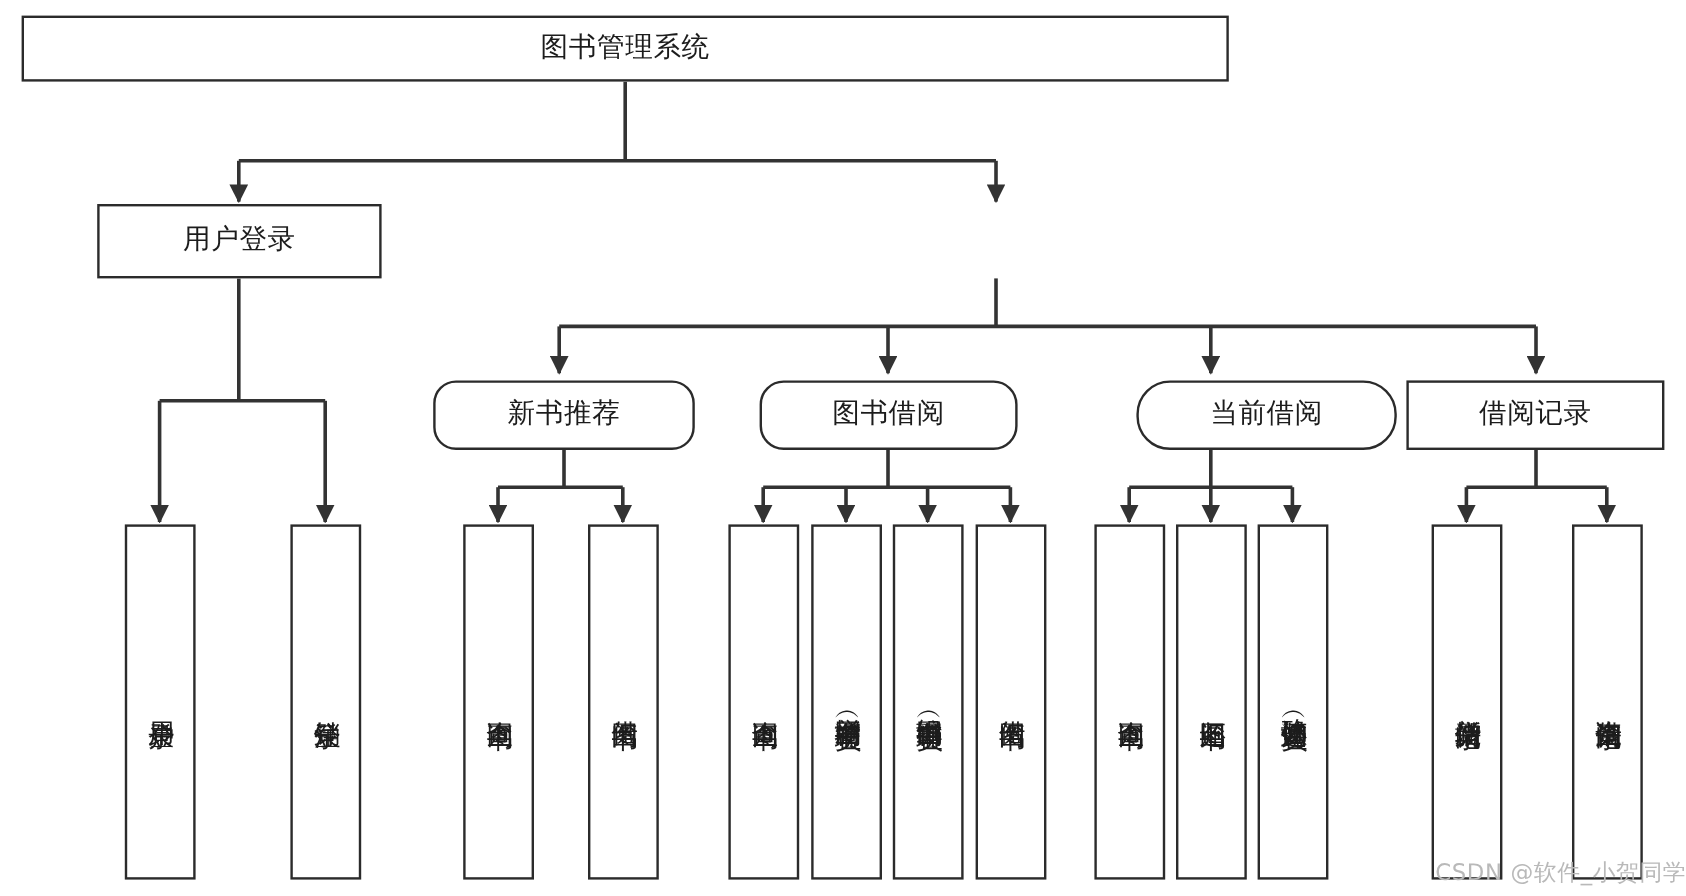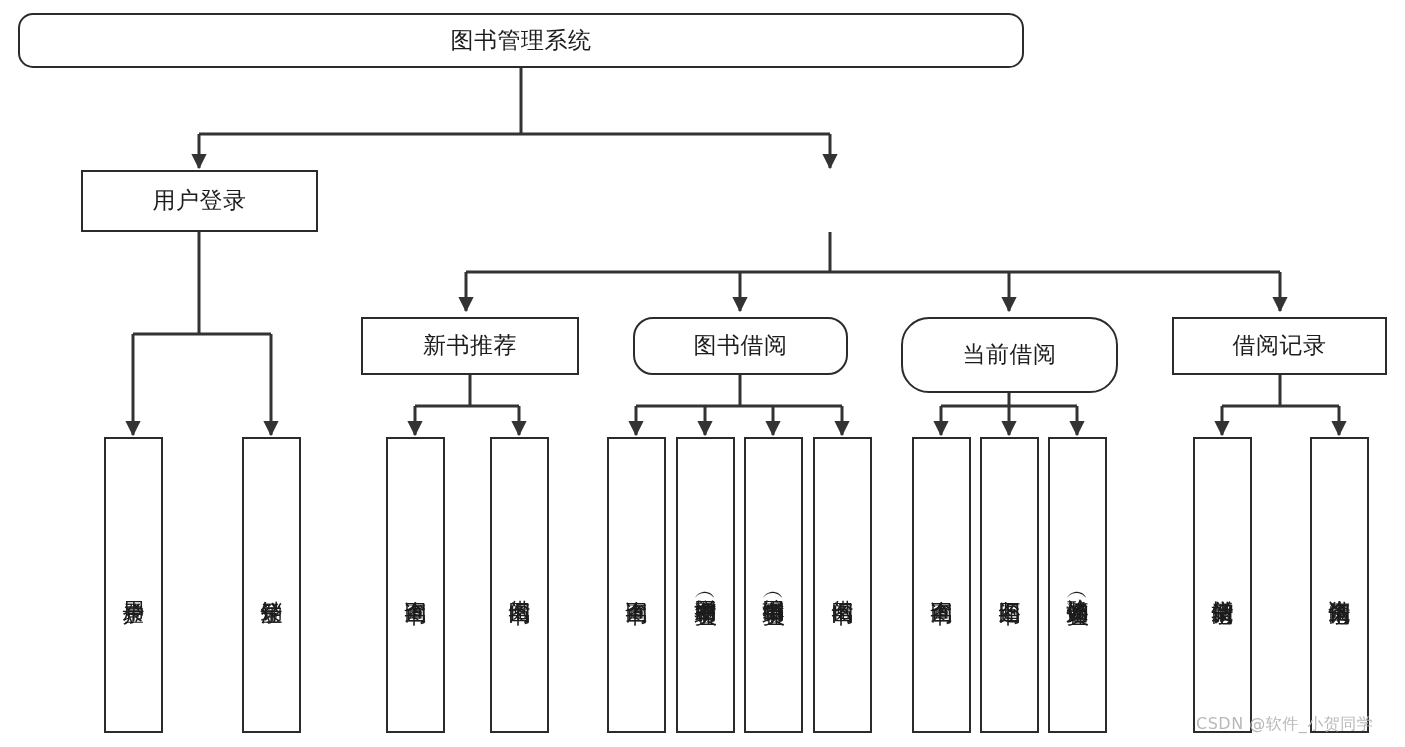--- a/index.html
+++ b/index.html
@@ -119,7 +119,7 @@
     </g>
   </svg>
 
-  <div class="node-box" style="left:18px; top:13px; width:1006px; height:55px;border-radius:15px;">
+  <div class="node-box" style="left:18px; top:13px; width:1006px; height:55px;">
     <span class="node-label-h">图书管理系统</span>
   </div>
 

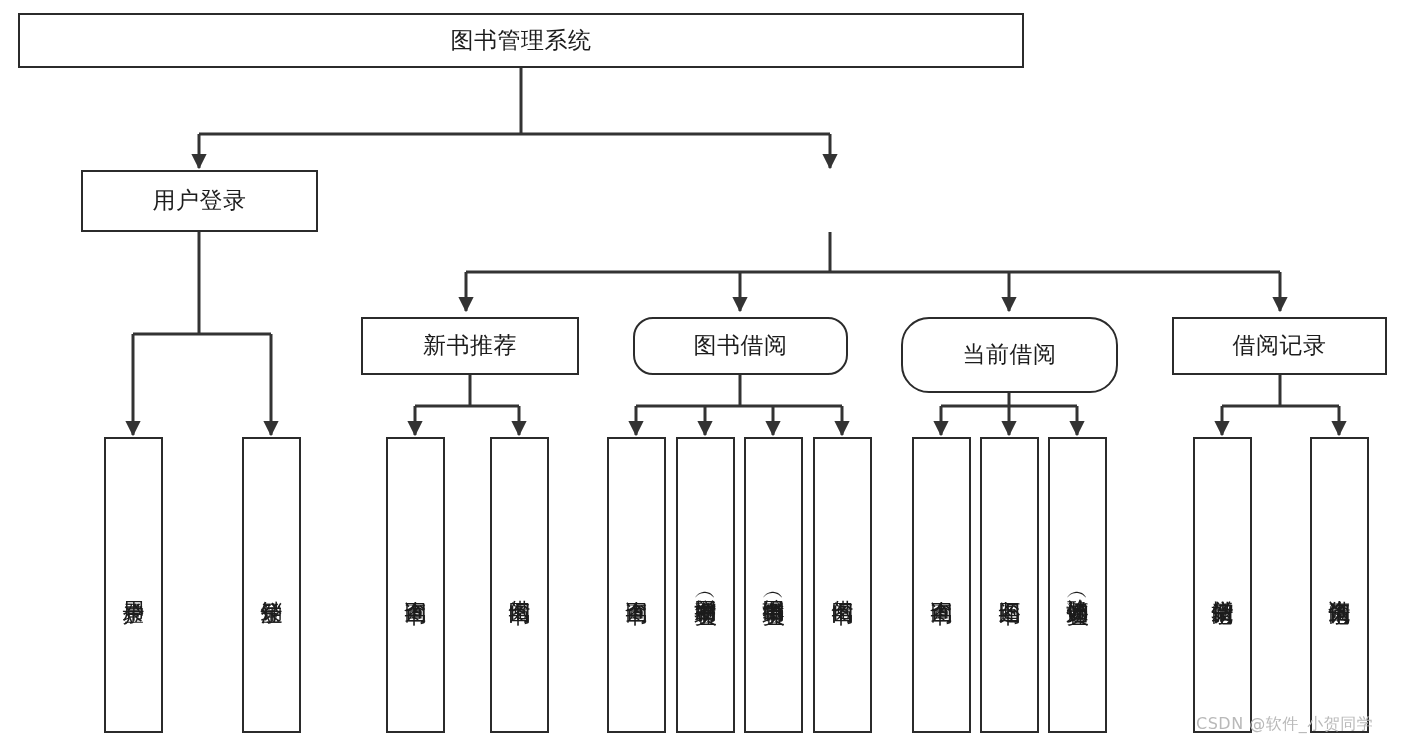--- a/index.html
+++ b/index.html
@@ -128,7 +128,7 @@
   </div>
 
 
-  <div class="node-box" style="left:361px; top:317px; width:218px; height:58px;">
+  <div class="node-box" style="left:361px; top:317px; width:218px; height:58px;border-radius:19px;">
     <span class="node-label-h">新书推荐</span>
   </div>
 

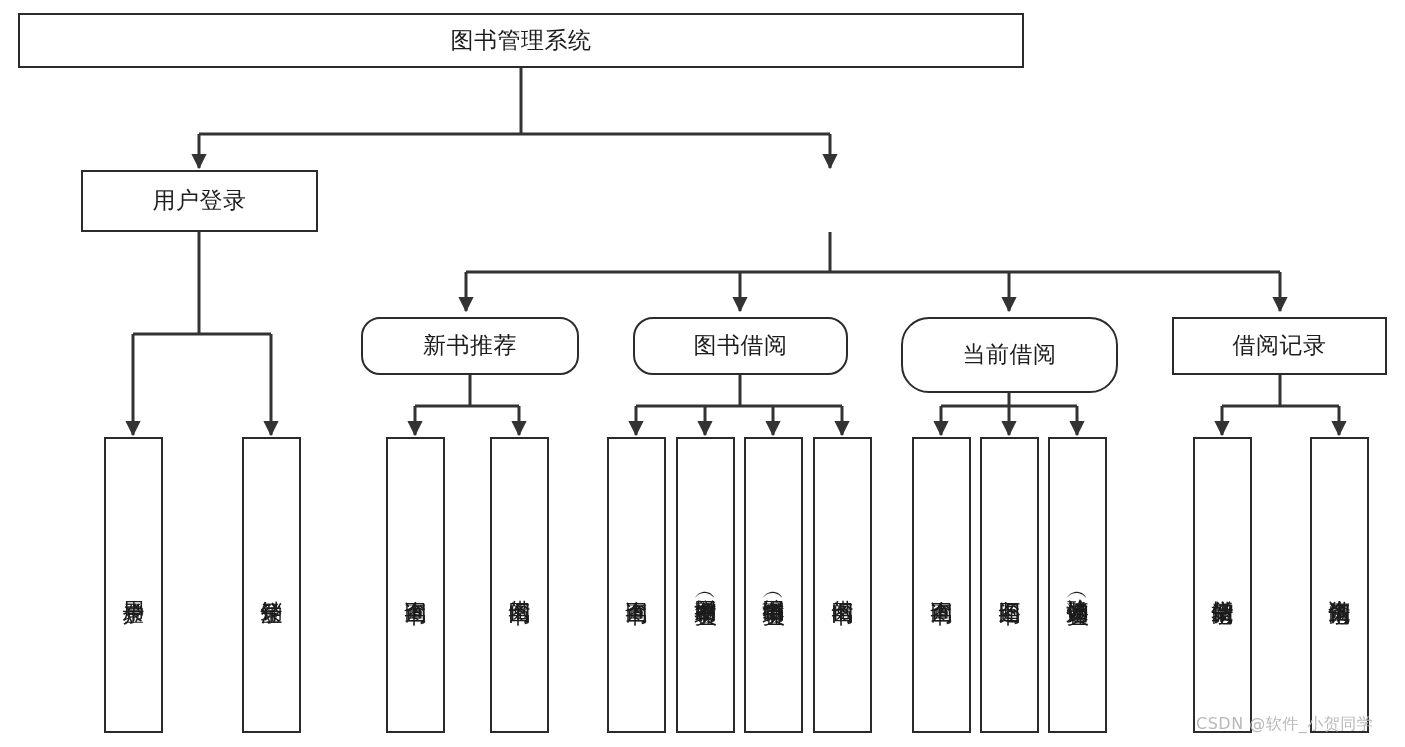--- a/index.html
+++ b/index.html
@@ -136,7 +136,7 @@
     <span class="node-label-h">图书借阅</span>
   </div>
 
-  <div class="node-box" style="left:901px; top:317px; width:217px; height:76px;border-radius:28px;">
+  <div class="node-box" style="left:947px; top:317px; width:217px; height:58px;border-radius:28px;">
     <span class="node-label-h">当前借阅</span>
   </div>
 

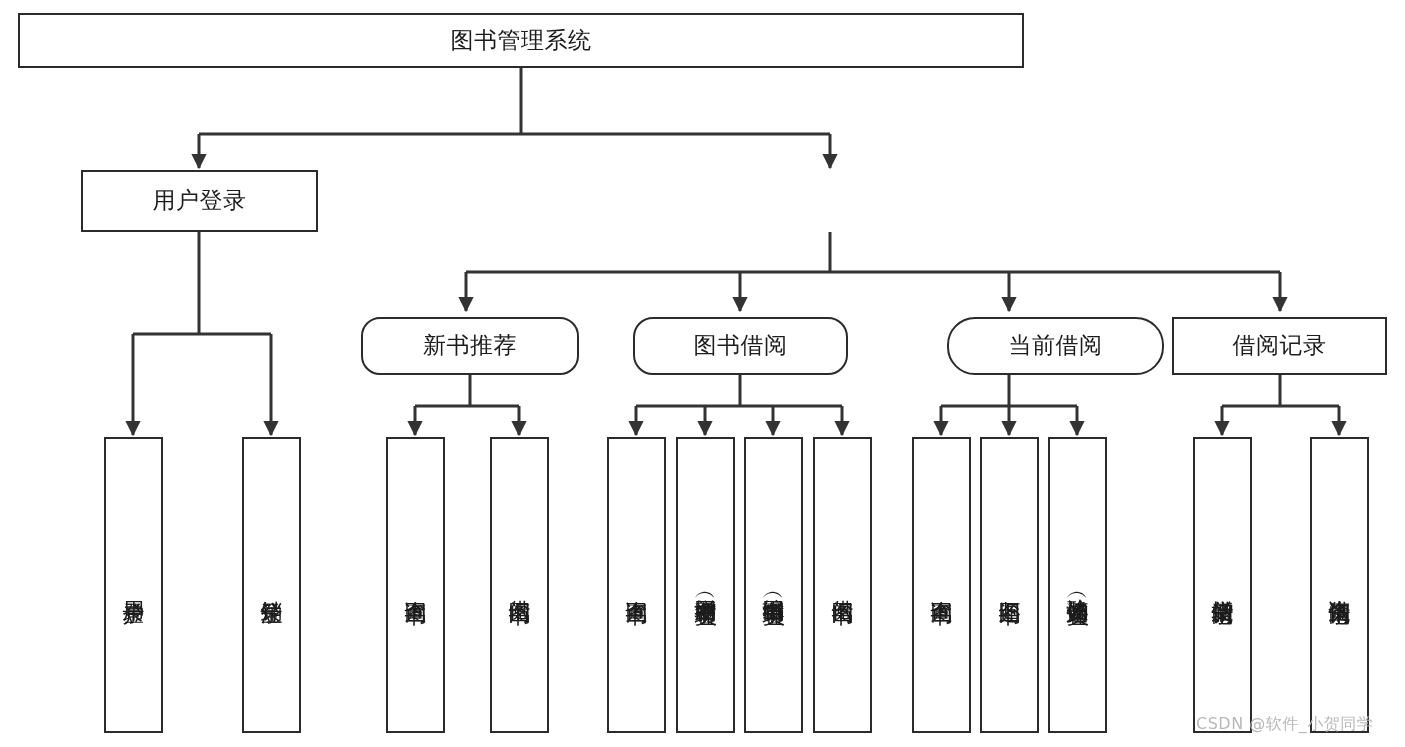--- a/index.html
+++ b/index.html
@@ -56,7 +56,7 @@
     position: absolute;
     left: 1196px;
     top: 714px;
-    font-size: 16px;
+    font-size: 19px;
     color: #b9b9b9;
     white-space: nowrap;
     letter-spacing: 0.5px;

